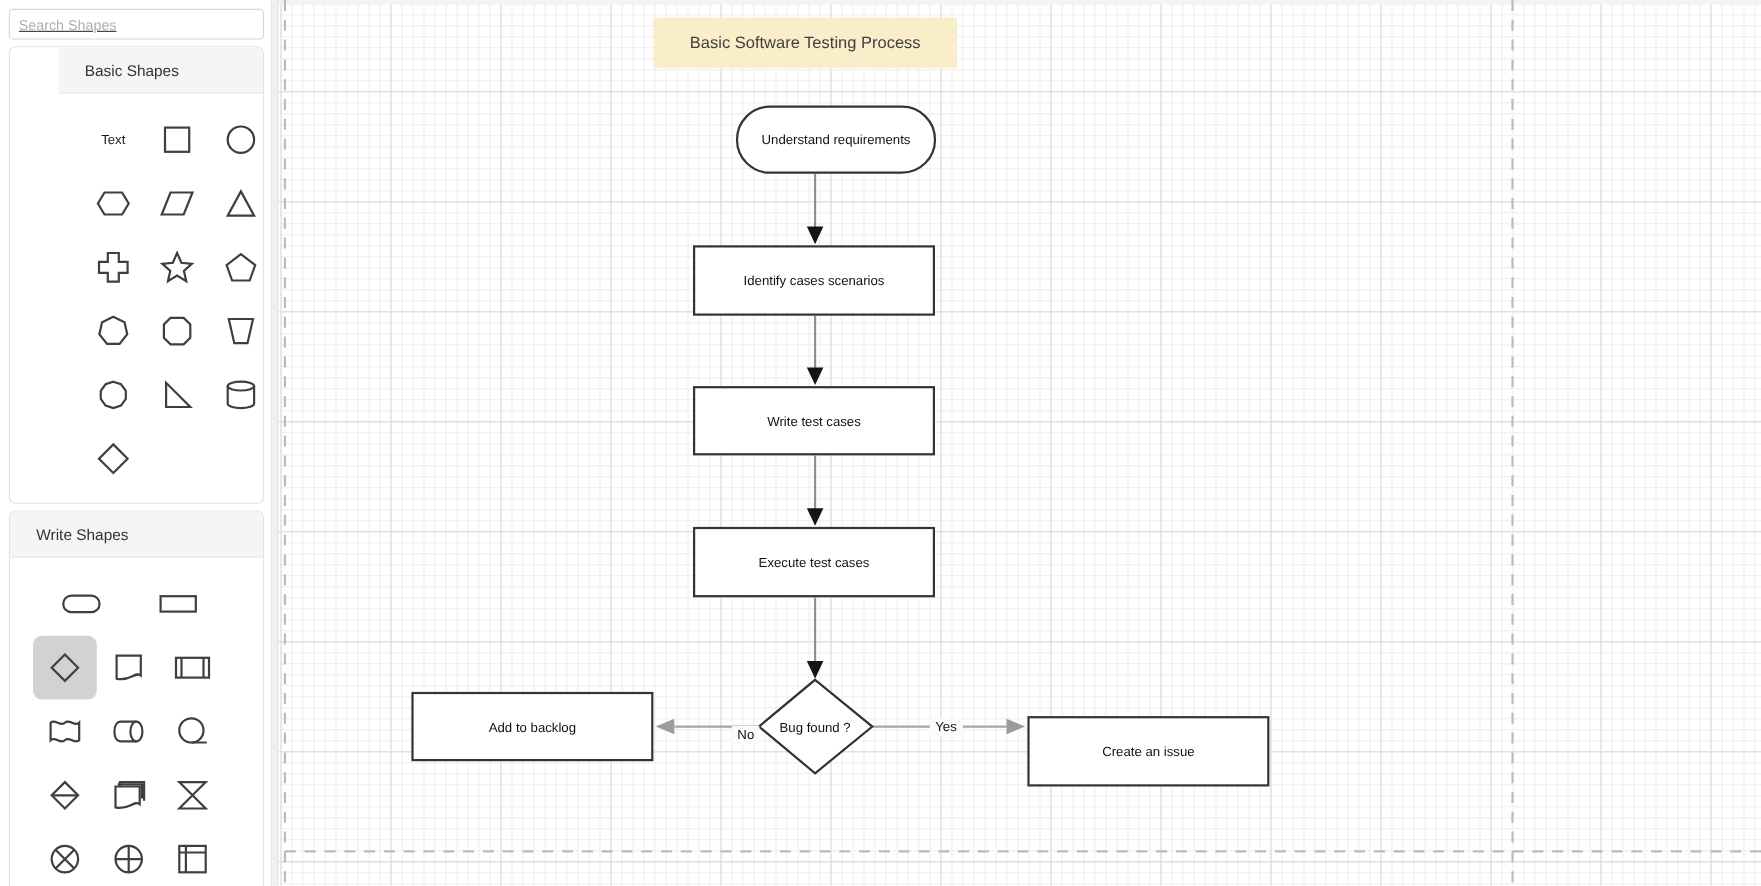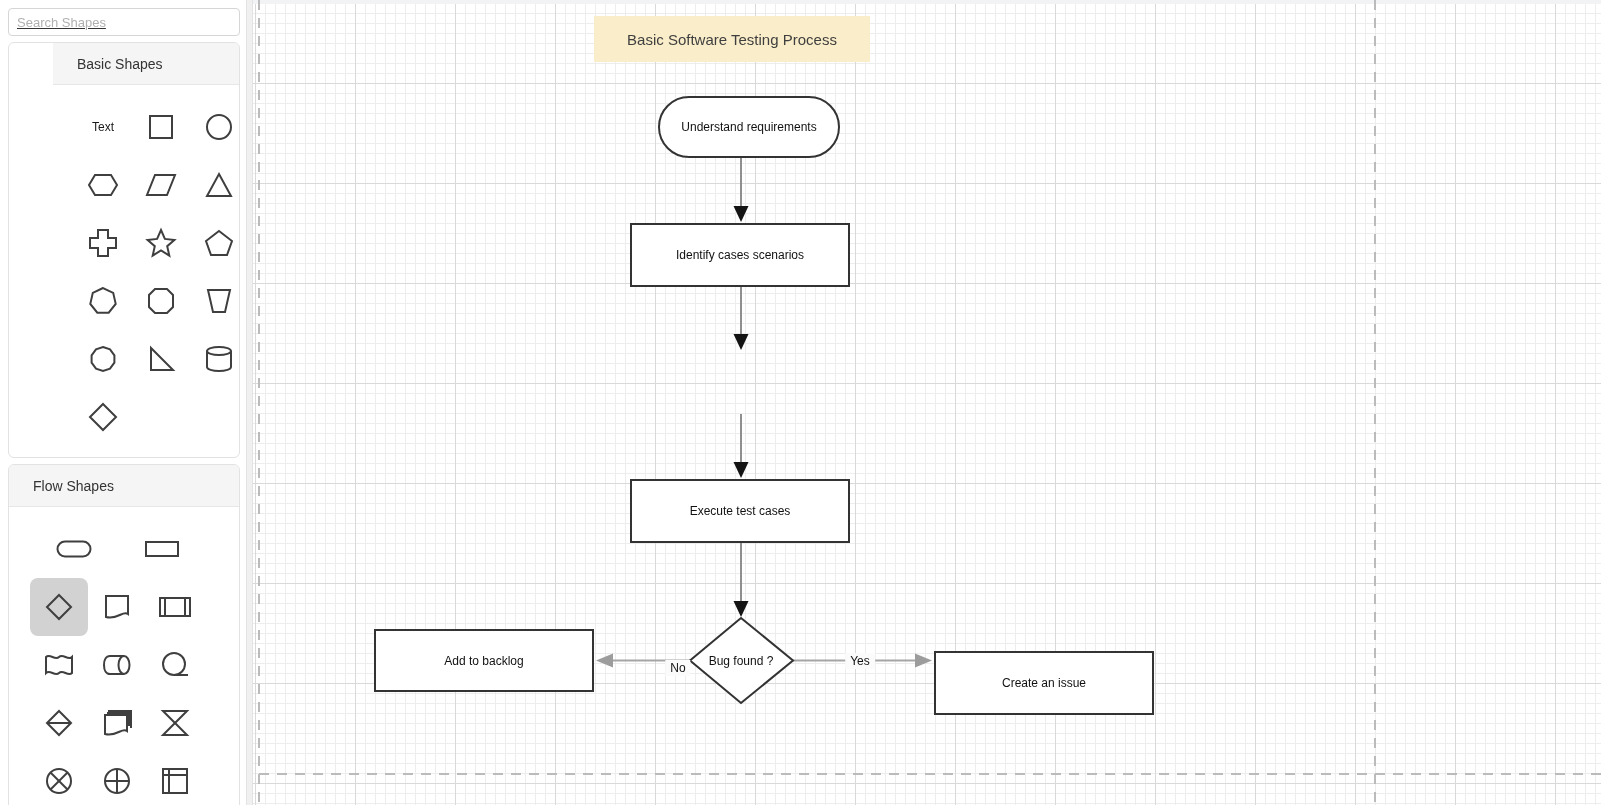--- a/index.html
+++ b/index.html
@@ -288,7 +288,7 @@
 
   <div class="node node-title" data-name="diagram-title" style="left:341px; top:16px; width:276px; height:46px;">Basic Software Testing Process</div>
 
-  <div class="node node-terminator" data-name="node-start" style="left:405px; top:96px; width:182px; height:62px;">Understand requirements</div>
+  <div class="node node-terminator" data-name="node-start" style="left:416px; top:96px; width:182px; height:62px;">Understand requirements</div>
 
   <div class="node" data-name="node-identify" style="left:377px; top:223px; width:220px; height:64px;">Identify cases scenarios</div>
 

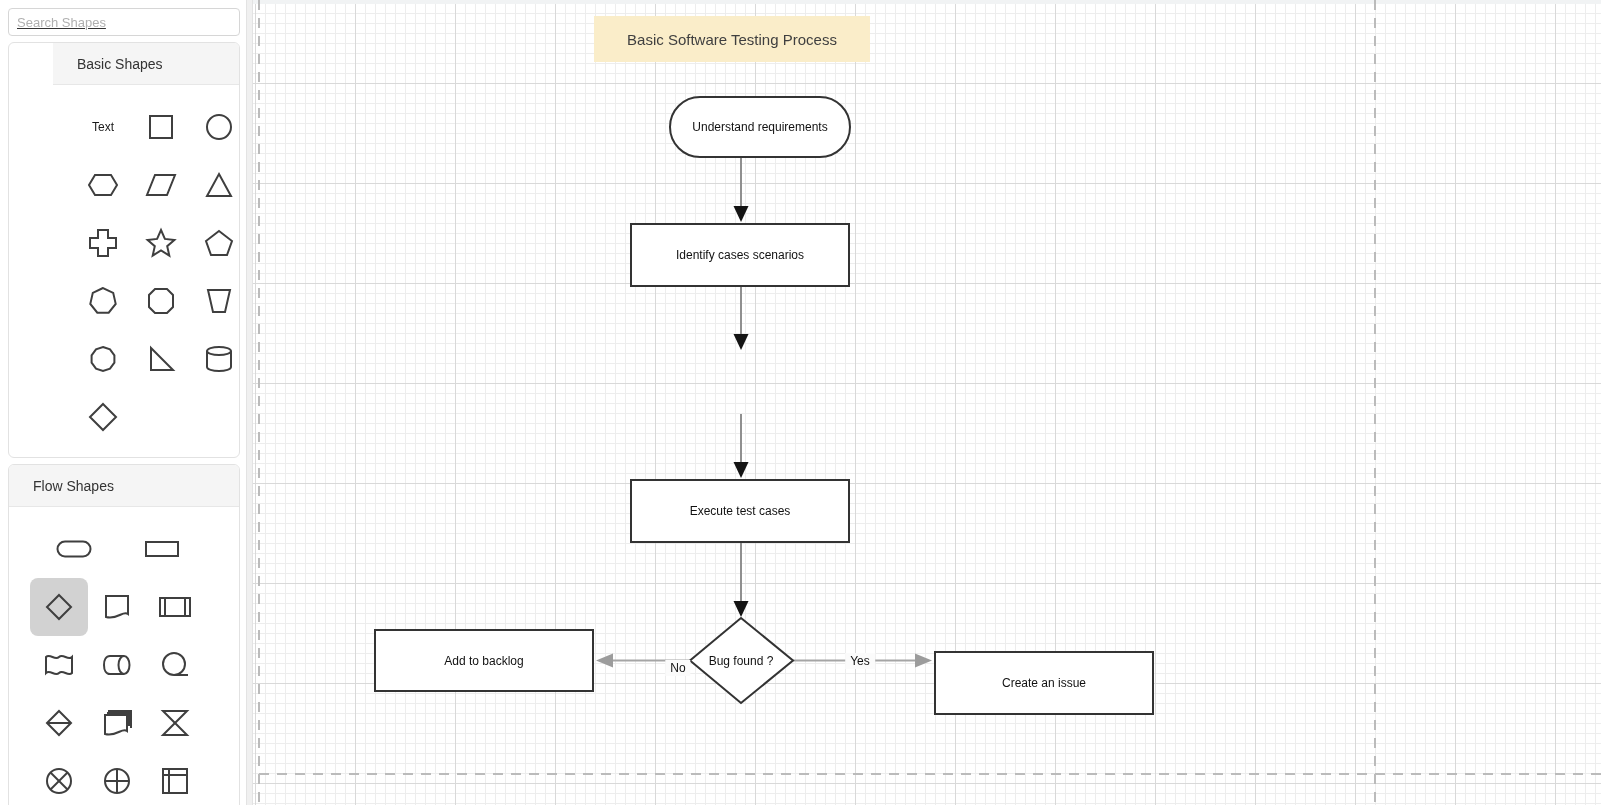--- a/index.html
+++ b/index.html
@@ -292,6 +292,7 @@
 
   <div class="node" data-name="node-identify" style="left:377px; top:223px; width:220px; height:64px;">Identify cases scenarios</div>
 
+  <div class="node" data-name="node-write" style="left:377px; top:351px; width:220px; height:63px;">Write test cases</div>
 
   <div class="node" data-name="node-execute" style="left:377px; top:479px; width:220px; height:64px;">Execute test cases</div>
 

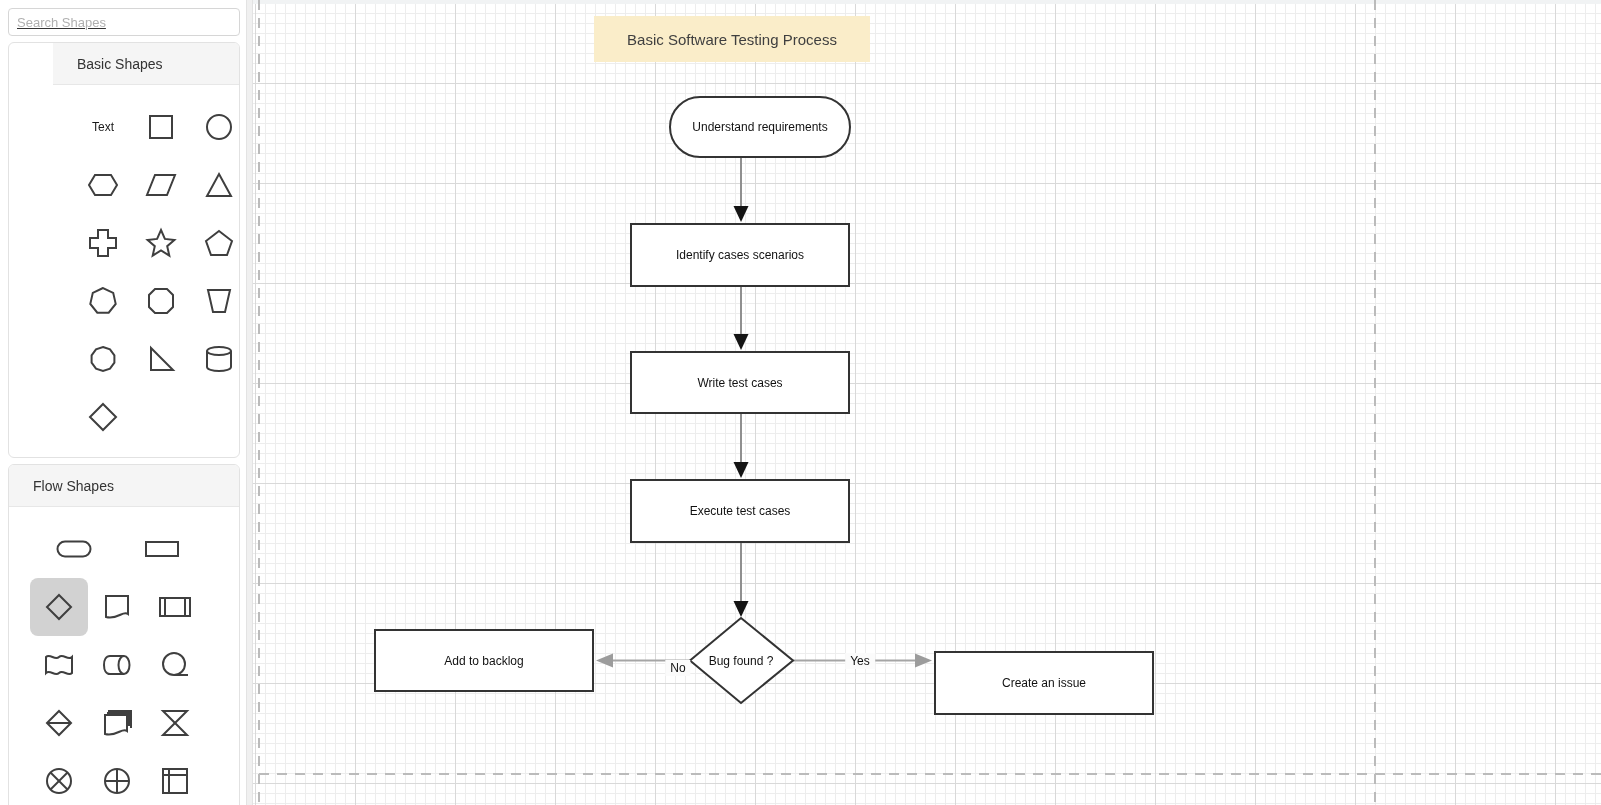--- a/index.html
+++ b/index.html
@@ -154,7 +154,7 @@
   </div>
 
   <div class="panel panel-flow" data-name="flow-shapes-panel">
-    <div class="panel-header" data-name="flow-shapes-header">Flow Shapes</div>
+    <div class="panel-header" data-name="flow-shapes-header">Write Shapes</div>
     <div class="shape-grid" data-name="flow-shapes-grid">
         <div class="tile" data-name="shape-tile-terminator">
           <svg width="40" height="40" viewBox="0 0 40 40" data-name="terminator-icon">

